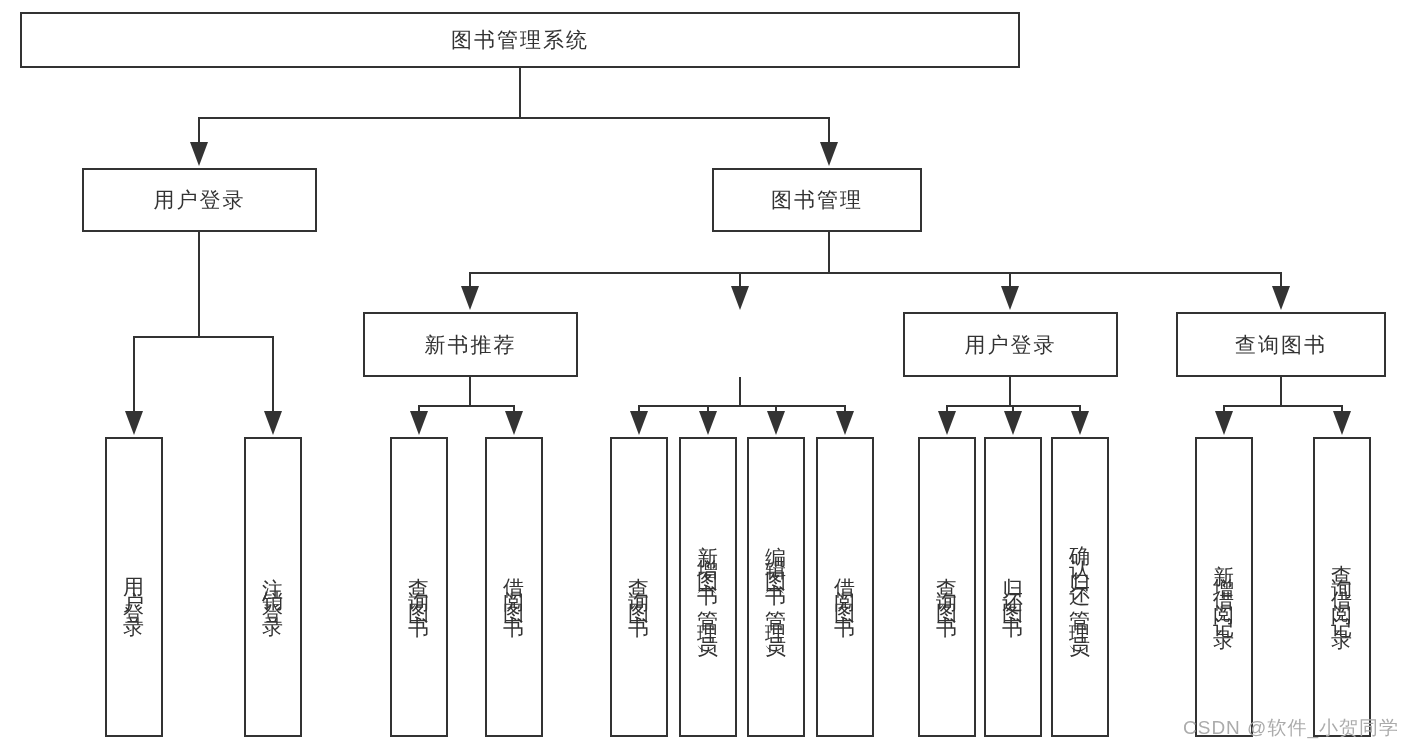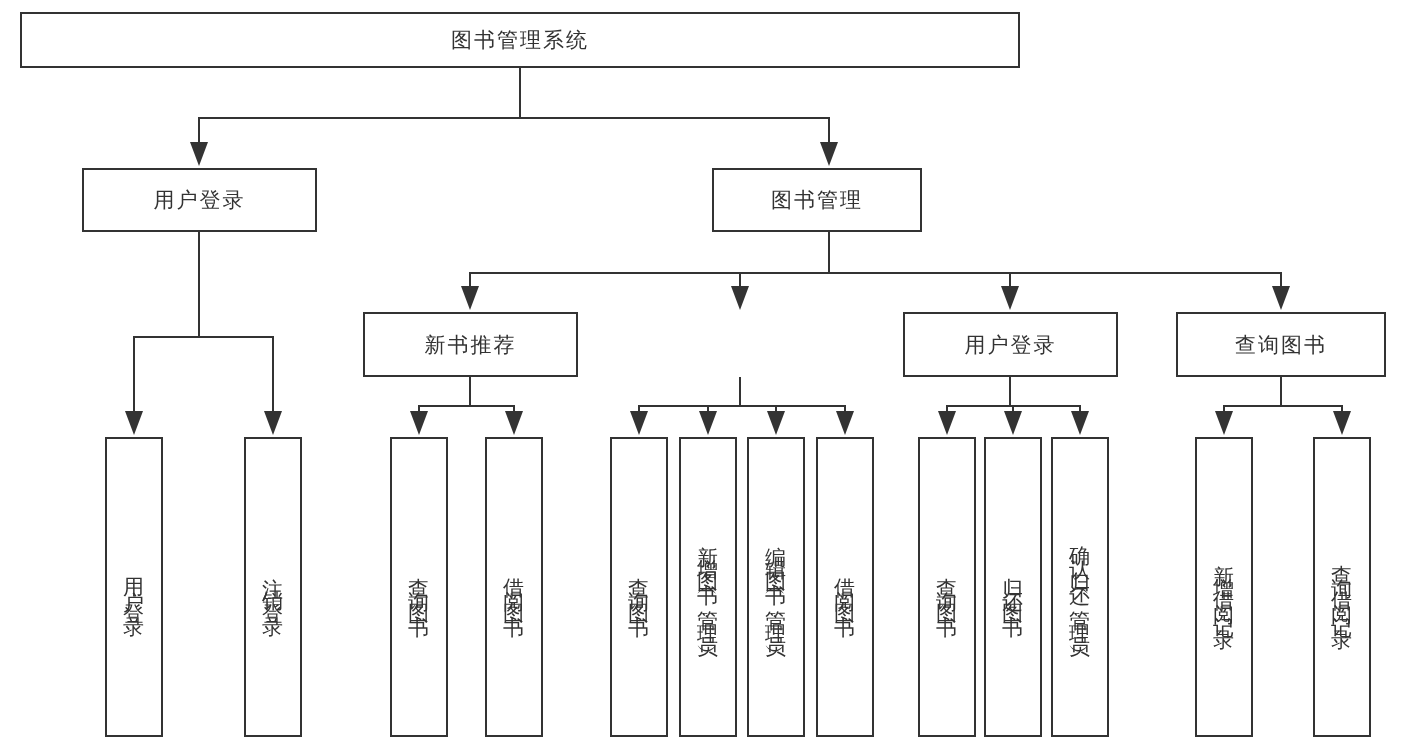--- a/index.html
+++ b/index.html
@@ -188,6 +188,7 @@
     <span class="vtext">查询借阅记录</span>
   </div>
 
+  <div class="watermark">CSDN @软件_小贺同学</div>
 
 </div>
 

